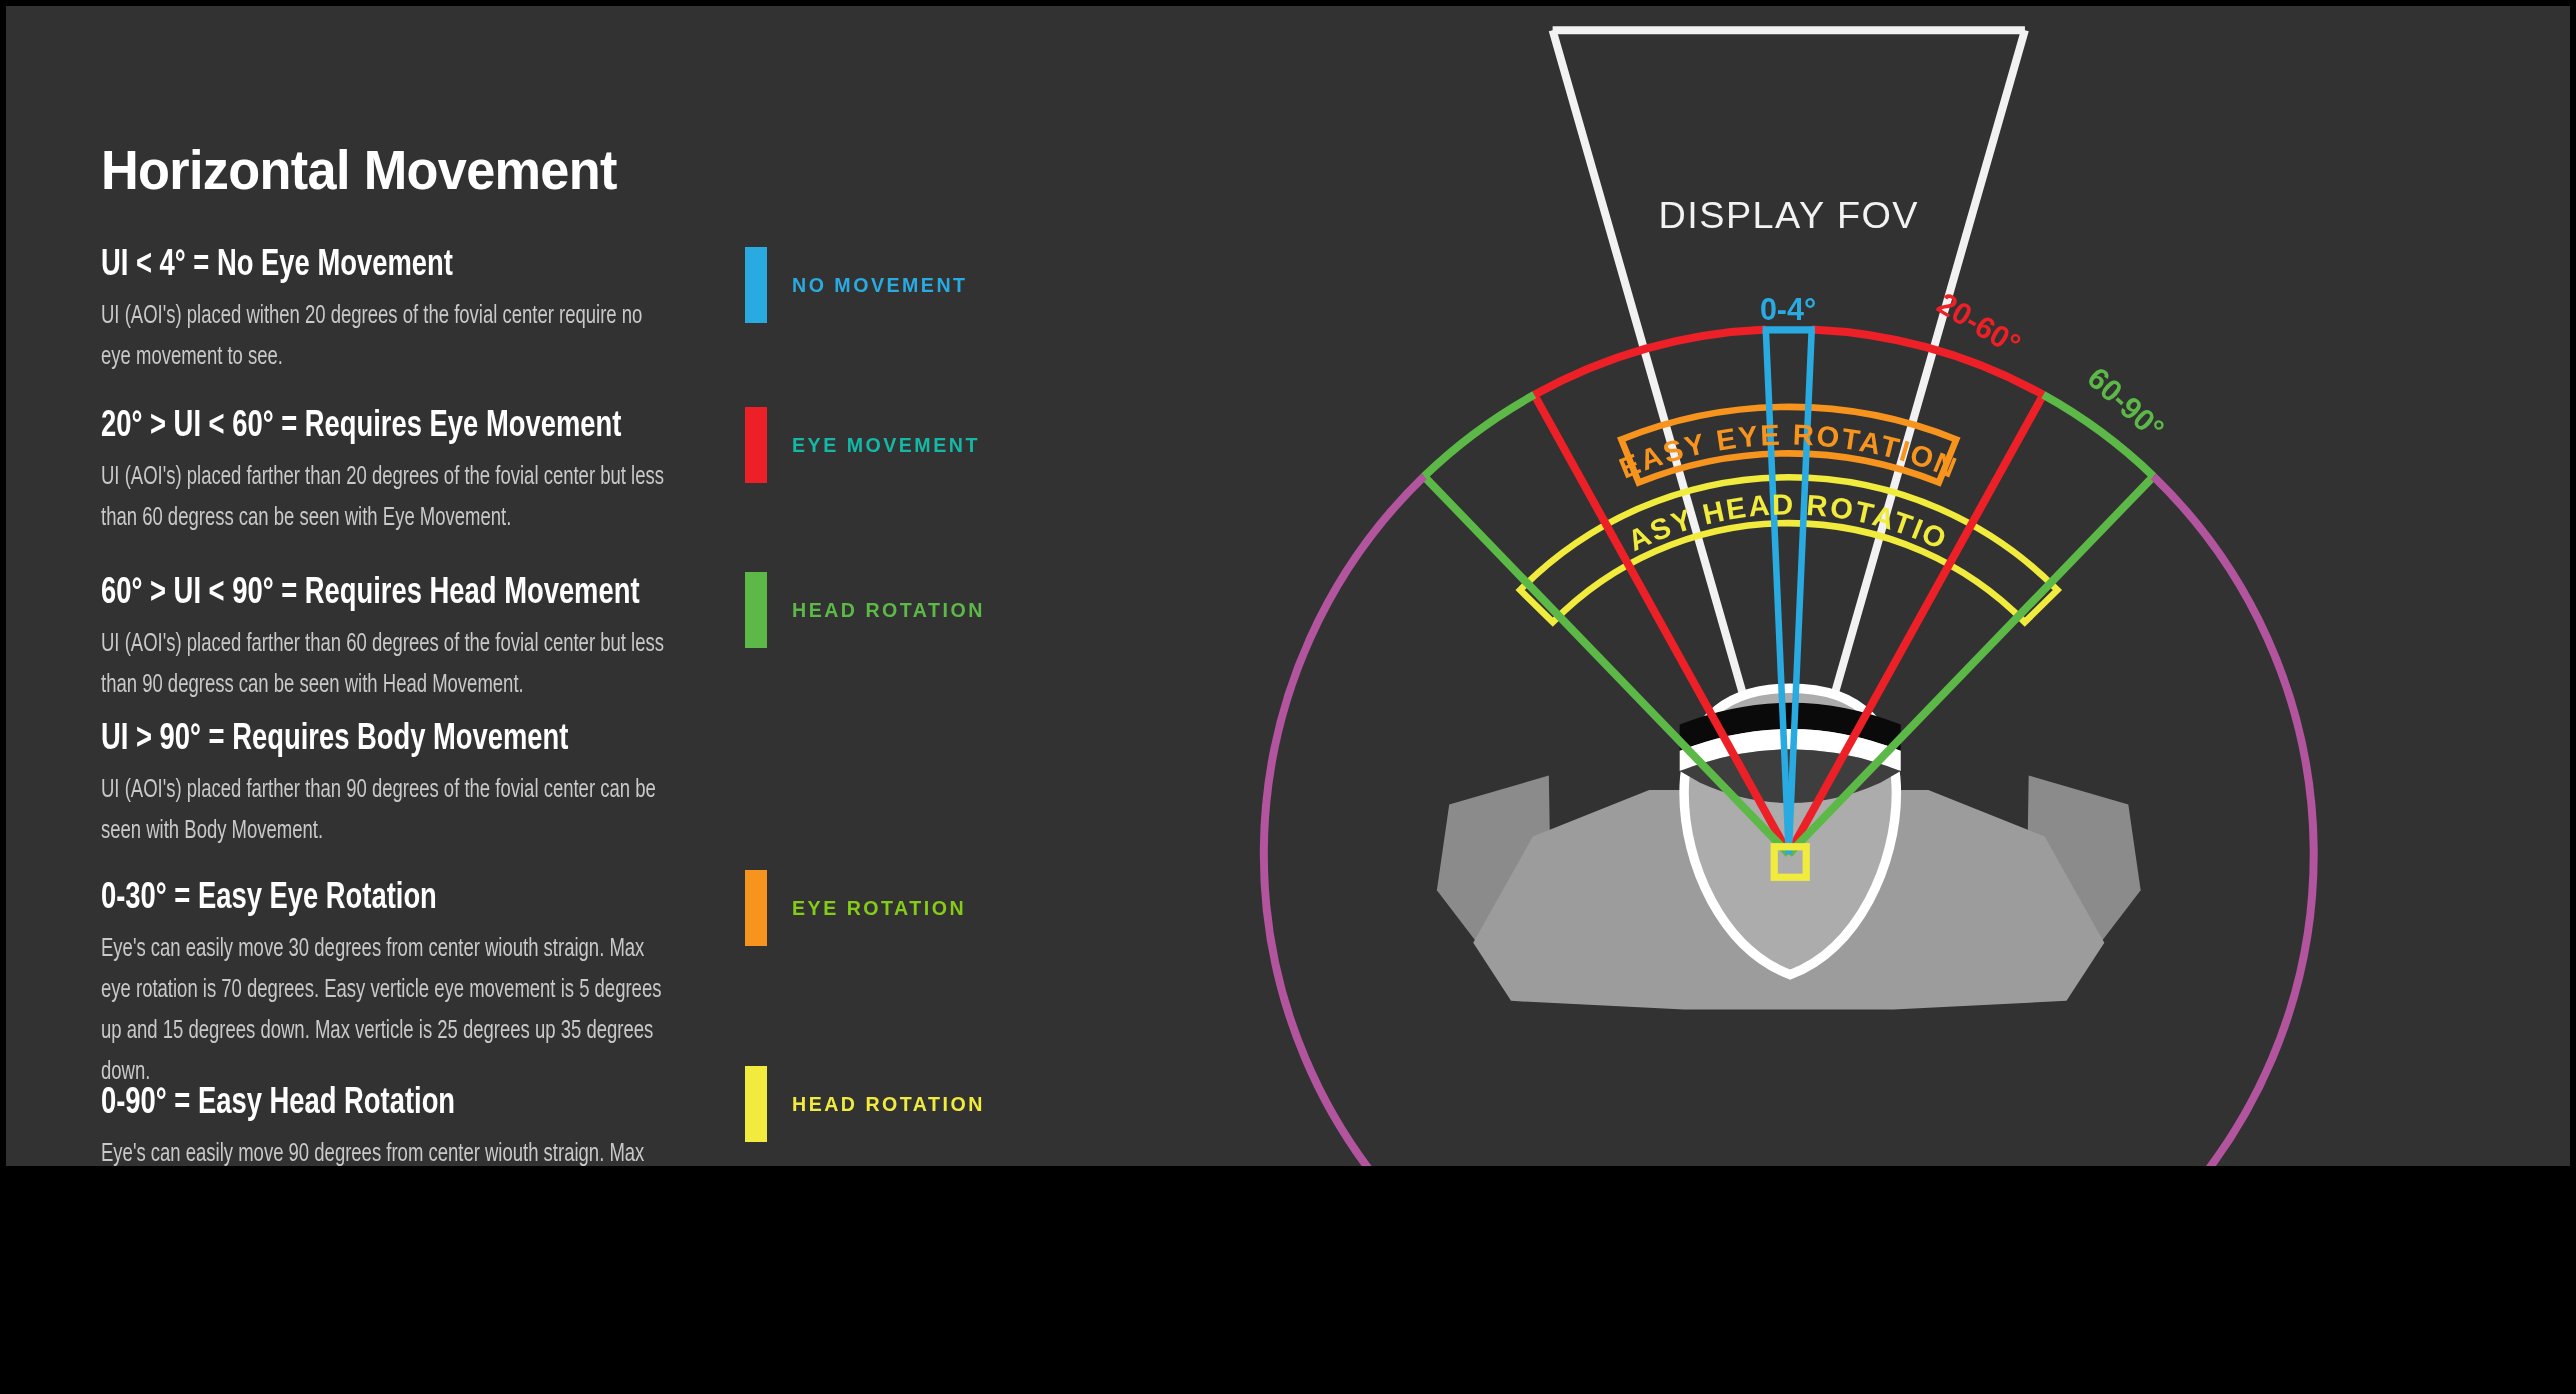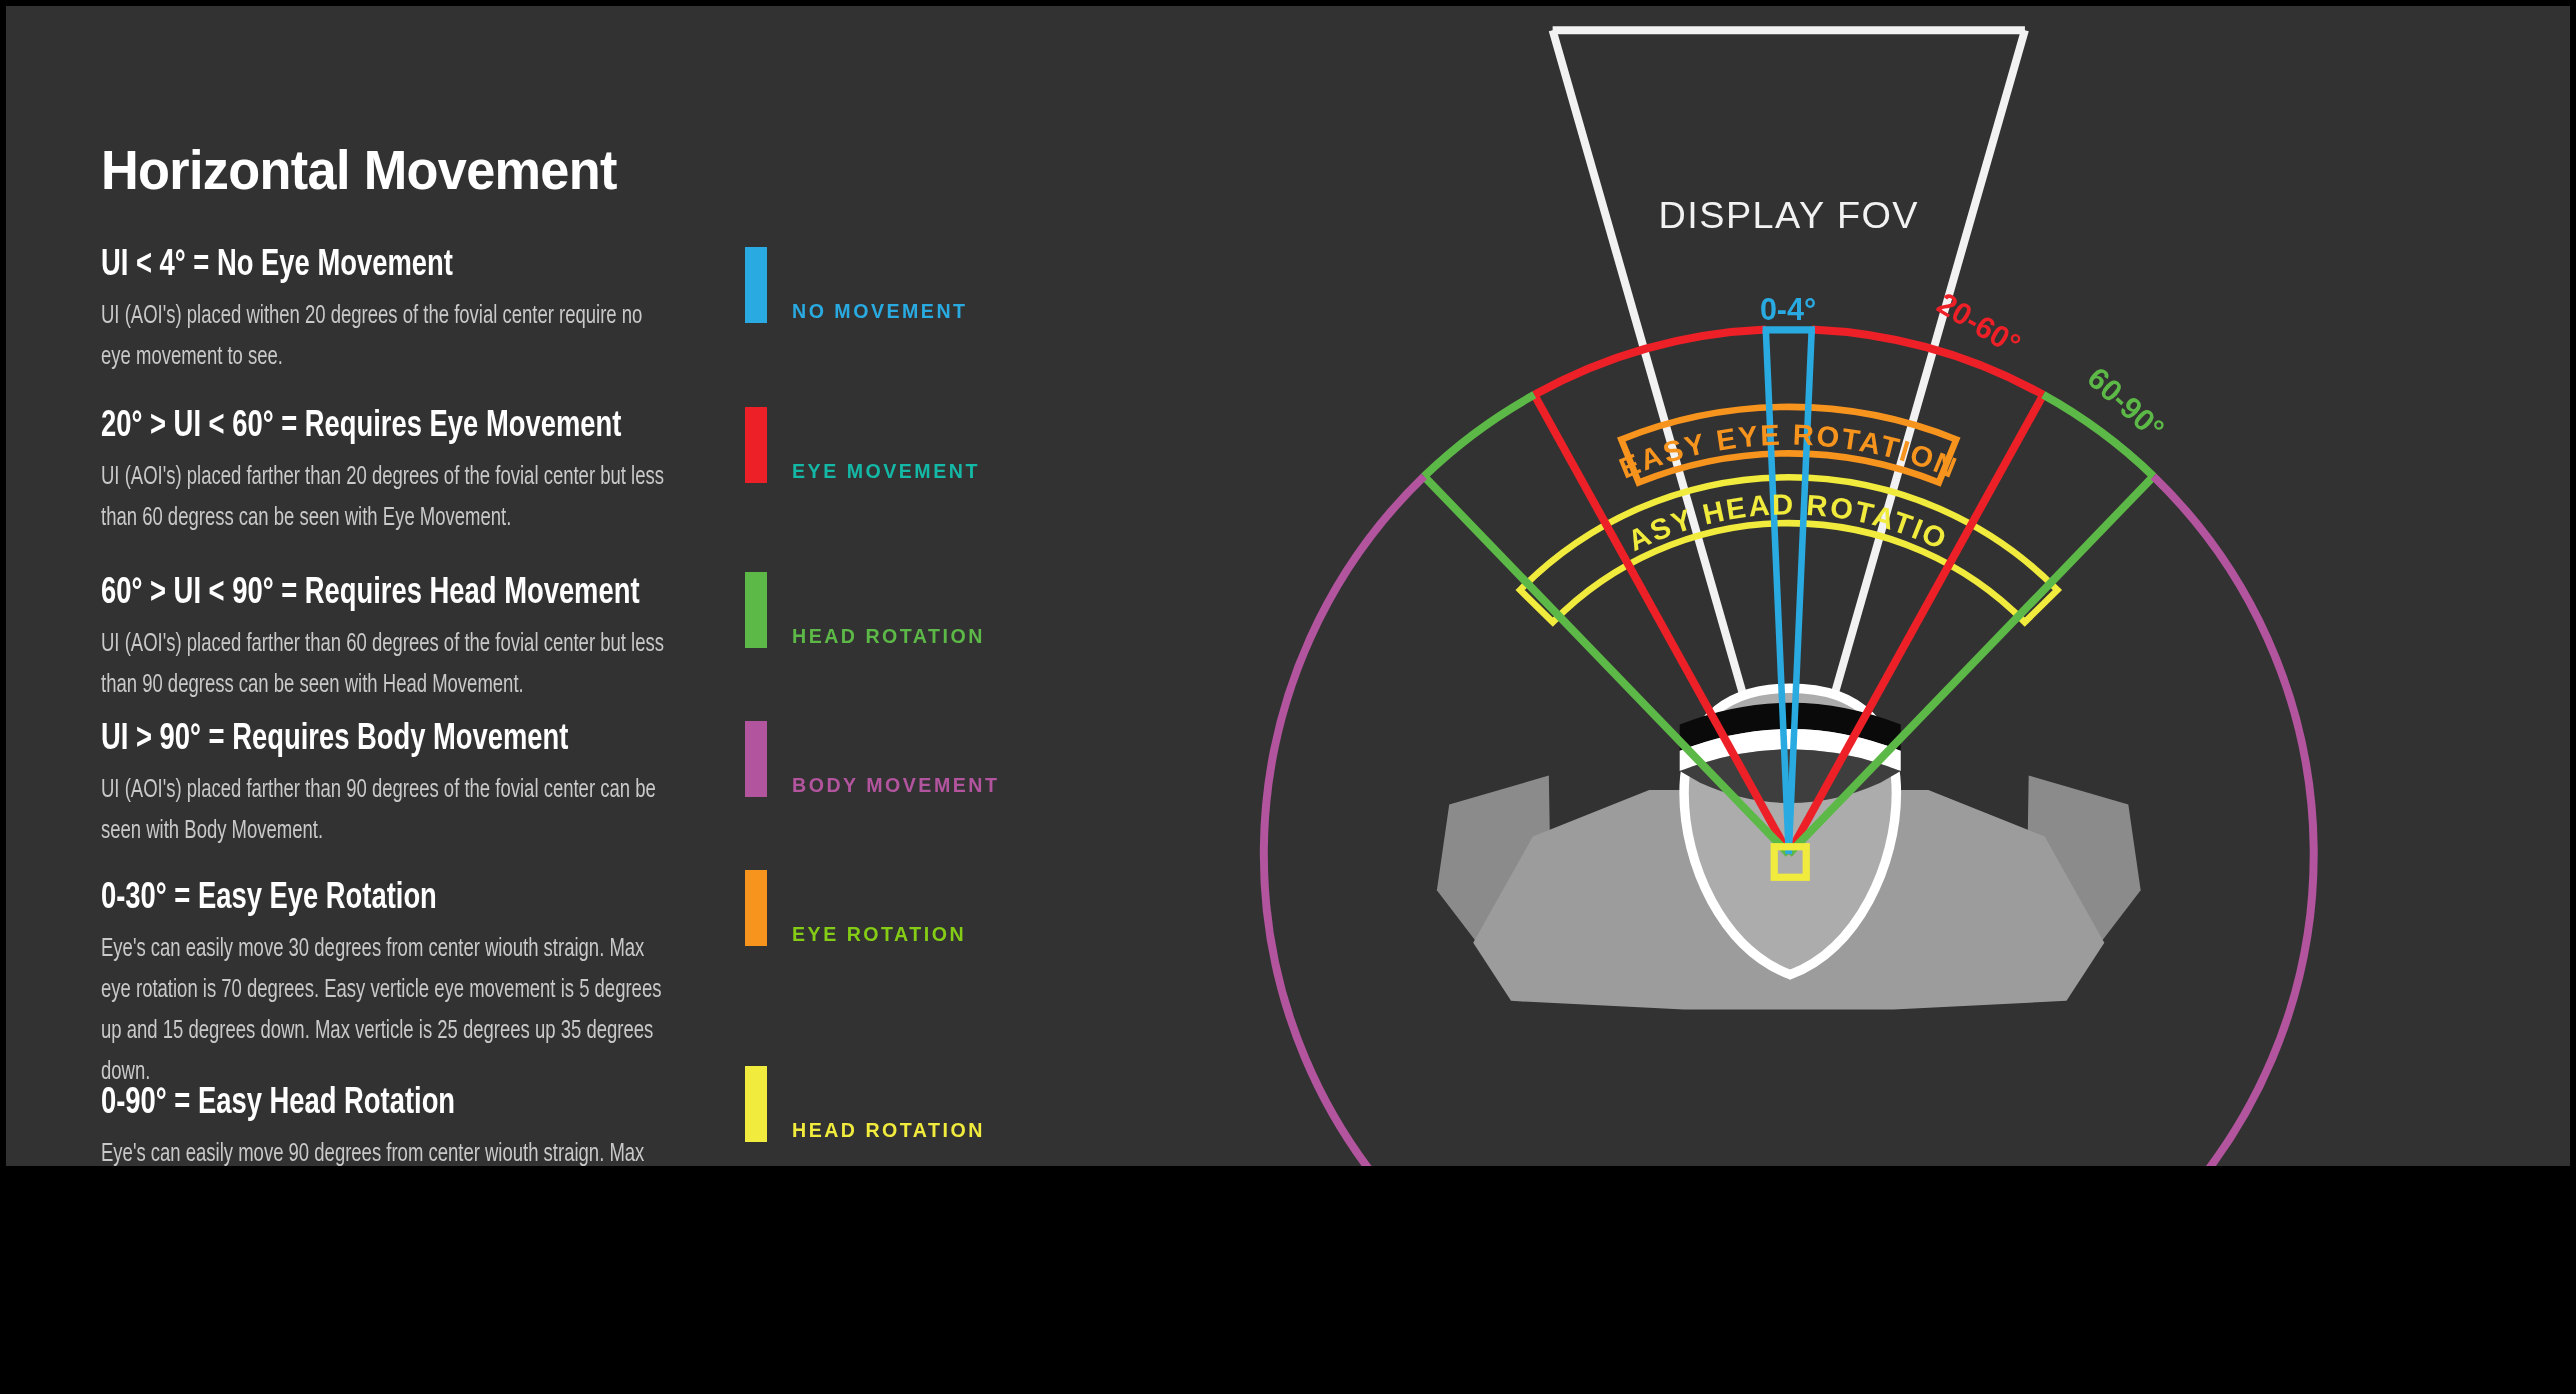--- a/index.html
+++ b/index.html
@@ -23,7 +23,7 @@
     margin:10.2px 0 0 0;color:#c9c9c9;font-size:25px;line-height:41px;white-space:pre-line;
   }
   
-  .legend-item{position:absolute;left:739px;height:76px;display:flex;align-items:flex-end;}
+  .legend-item{position:absolute;left:739px;height:76px;display:flex;align-items:center;}
   .legend-bar{width:22px;height:76px;flex:0 0 22px;margin-right:25px;}
   .legend-label{font-size:19.6px;font-weight:bold;letter-spacing:2.5px;white-space:nowrap;}
   .c-blue{background:#29ABE2}.t-blue{color:#29ABE2}

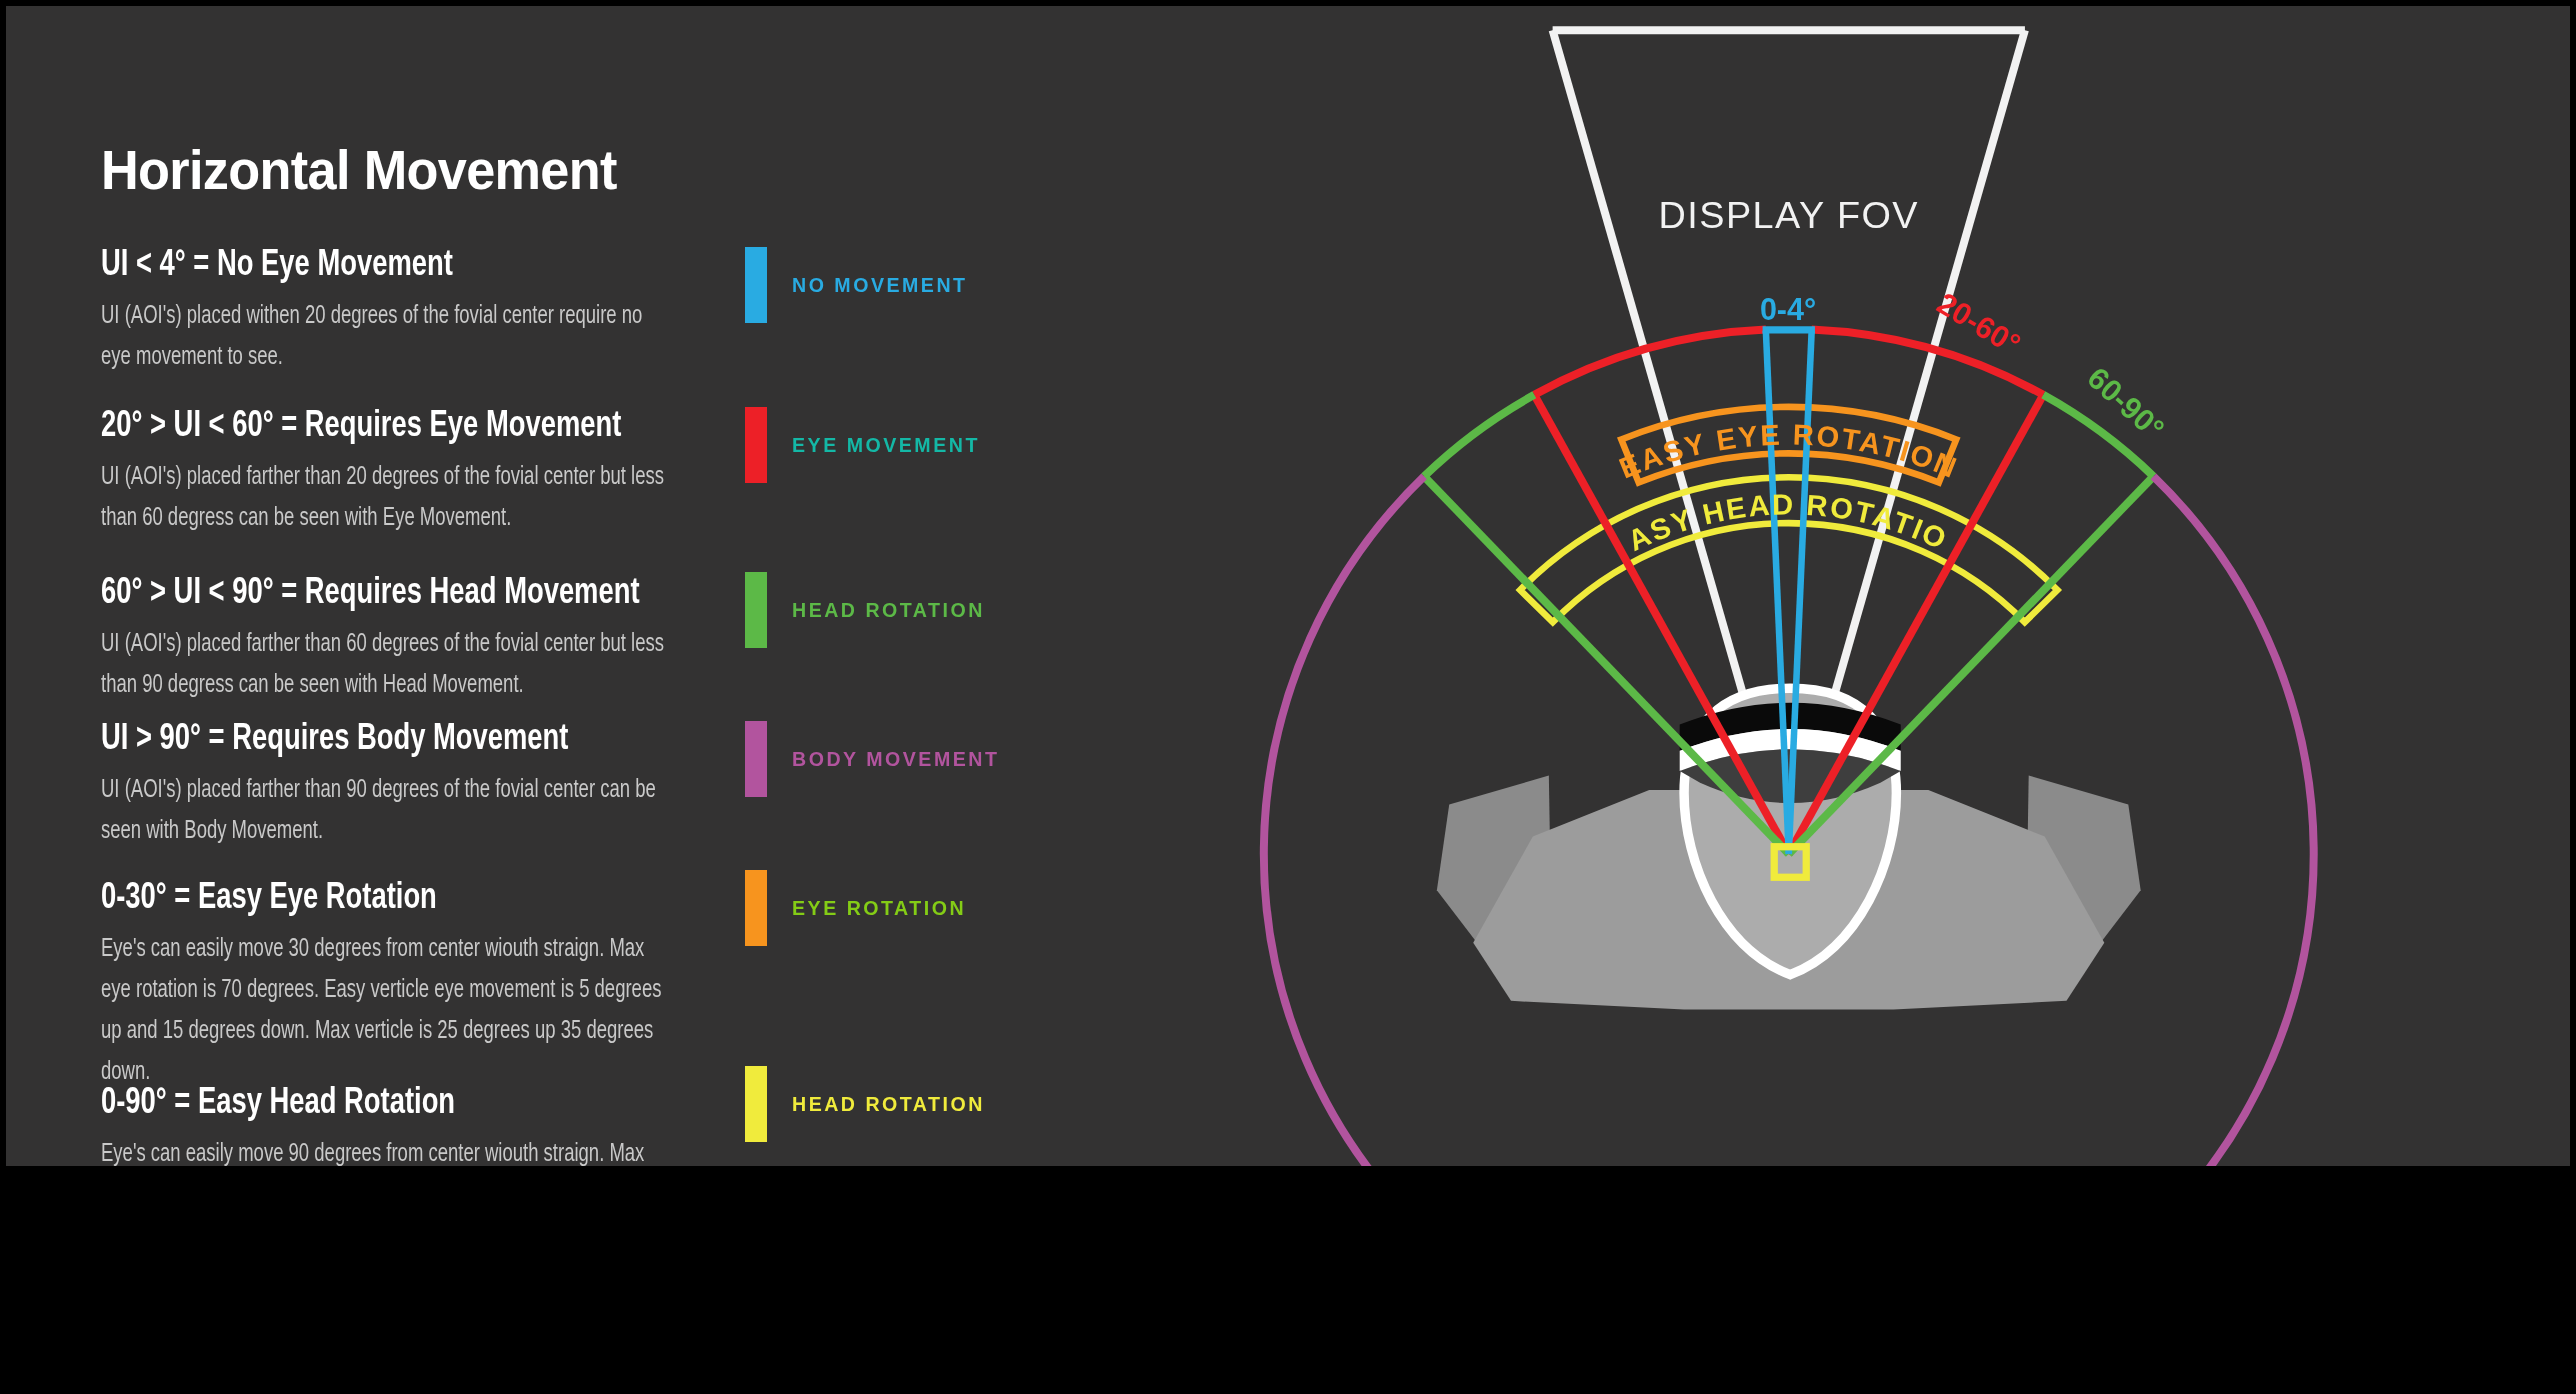--- a/index.html
+++ b/index.html
@@ -94,10 +94,6 @@
     <span class="legend-bar c-green"></span>
     <span class="legend-label t-green">HEAD ROTATION</span>
   </div>
-  <div class="legend-item" style="top:715px">
-    <span class="legend-bar c-magenta"></span>
-    <span class="legend-label t-magenta">BODY MOVEMENT</span>
-  </div>
   <div class="legend-item" style="top:864px">
     <span class="legend-bar c-orange"></span>
     <span class="legend-label t-orange">EYE ROTATION</span>

